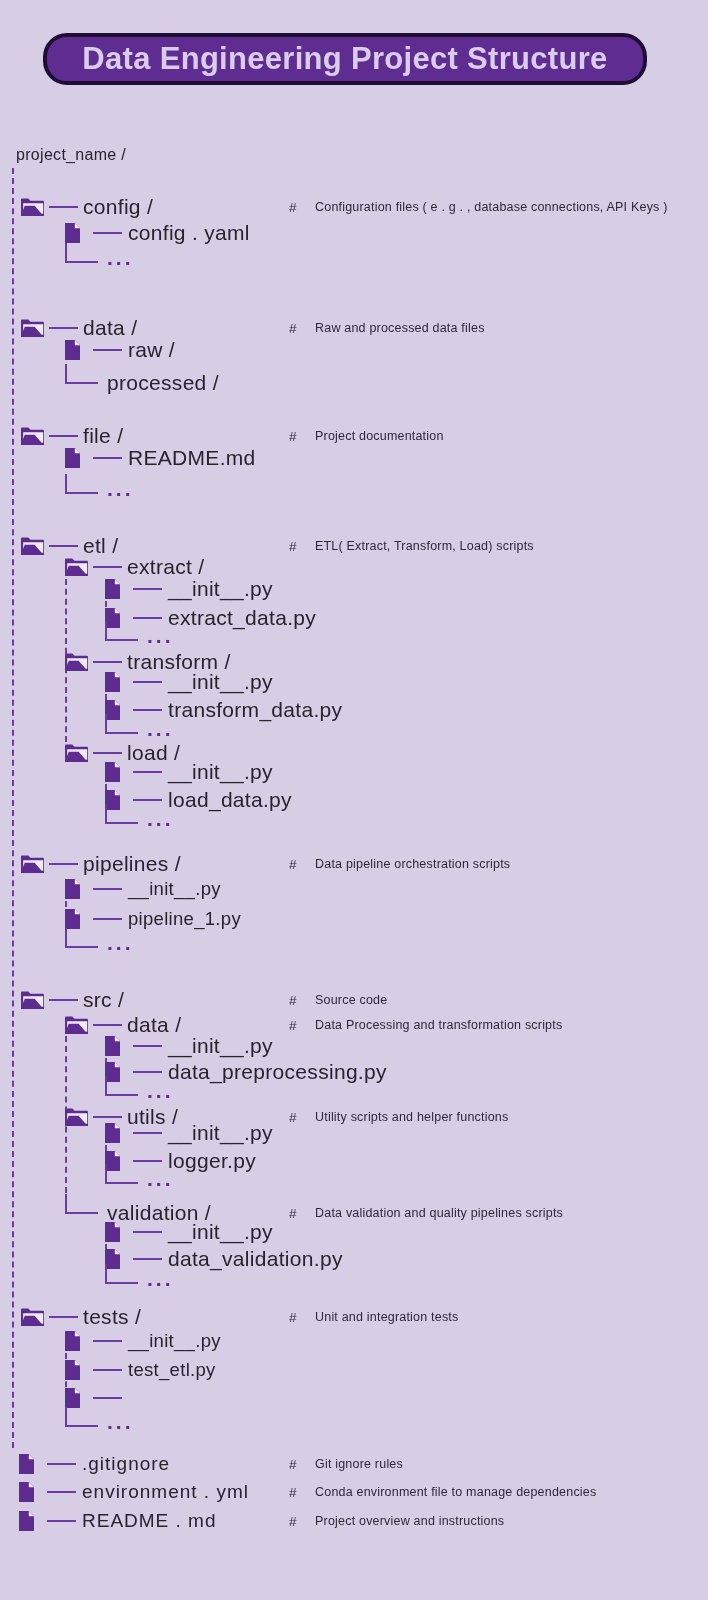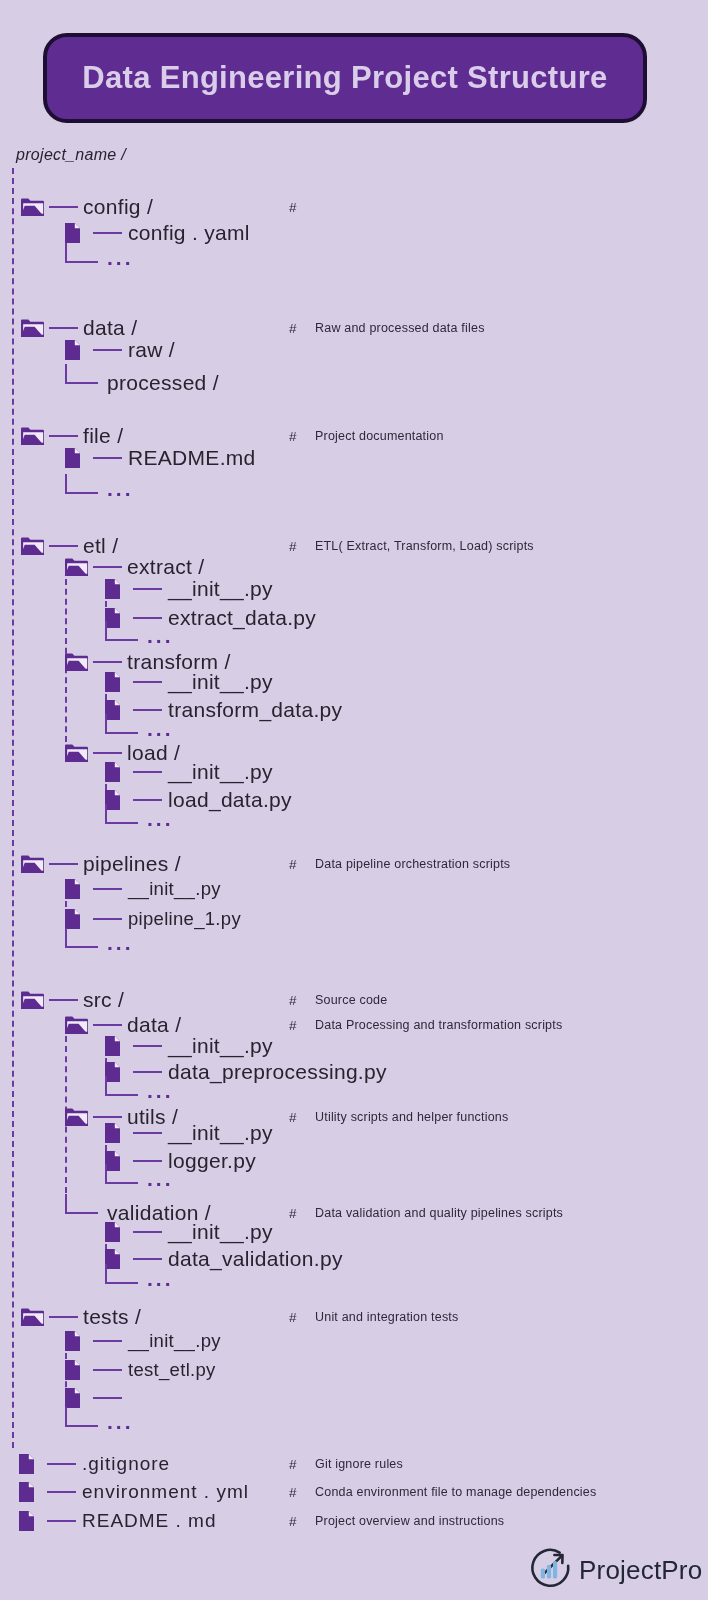--- a/index.html
+++ b/index.html
@@ -6,7 +6,7 @@
   #canvas{position:relative;width:708px;height:1600px;background:#d7cee5;overflow:hidden;
           font-family:"Liberation Sans",sans-serif;}
   
-  .title-box{position:absolute;left:43px;top:33px;width:604px;height:90px;background:#5f2d91;
+  .title-box{position:absolute;left:43px;top:33px;width:604px;height:52px;background:#5f2d91;
              border:4px solid #1e0e33;border-radius:24px;display:flex;align-items:center;
              justify-content:center;box-sizing:border-box;}
   .title{font-size:31px;font-weight:bold;color:#d9cde9;letter-spacing:.3px;white-space:nowrap;}

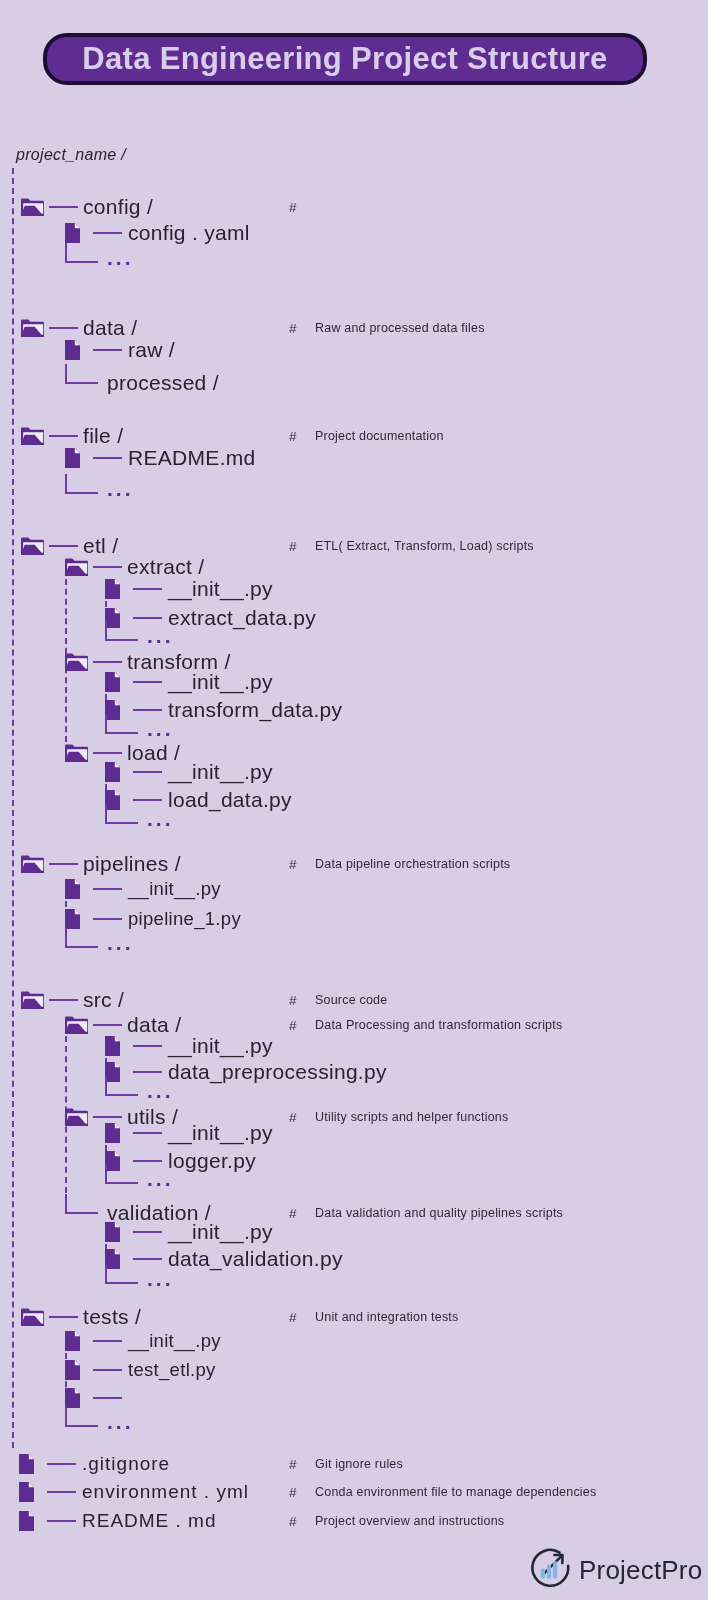--- a/index.html
+++ b/index.html
@@ -24,7 +24,7 @@
   .lbl{font-size:21px;color:#29222f;letter-spacing:.3px;white-space:nowrap;}
   .big .lbl{font-size:18.5px;}
   .huge .lbl{font-size:19px;letter-spacing:1px;}
-  .root .lbl{font-size:16px;font-style:italic;}
+  .root .lbl{font-size:16px;}
   .dots{font-weight:bold;font-size:21px;letter-spacing:3px;color:#5e2c90;
         transform:translateY(-4px);line-height:10px;}
   .hash{position:absolute;left:289px;top:50%;transform:translateY(-50%);

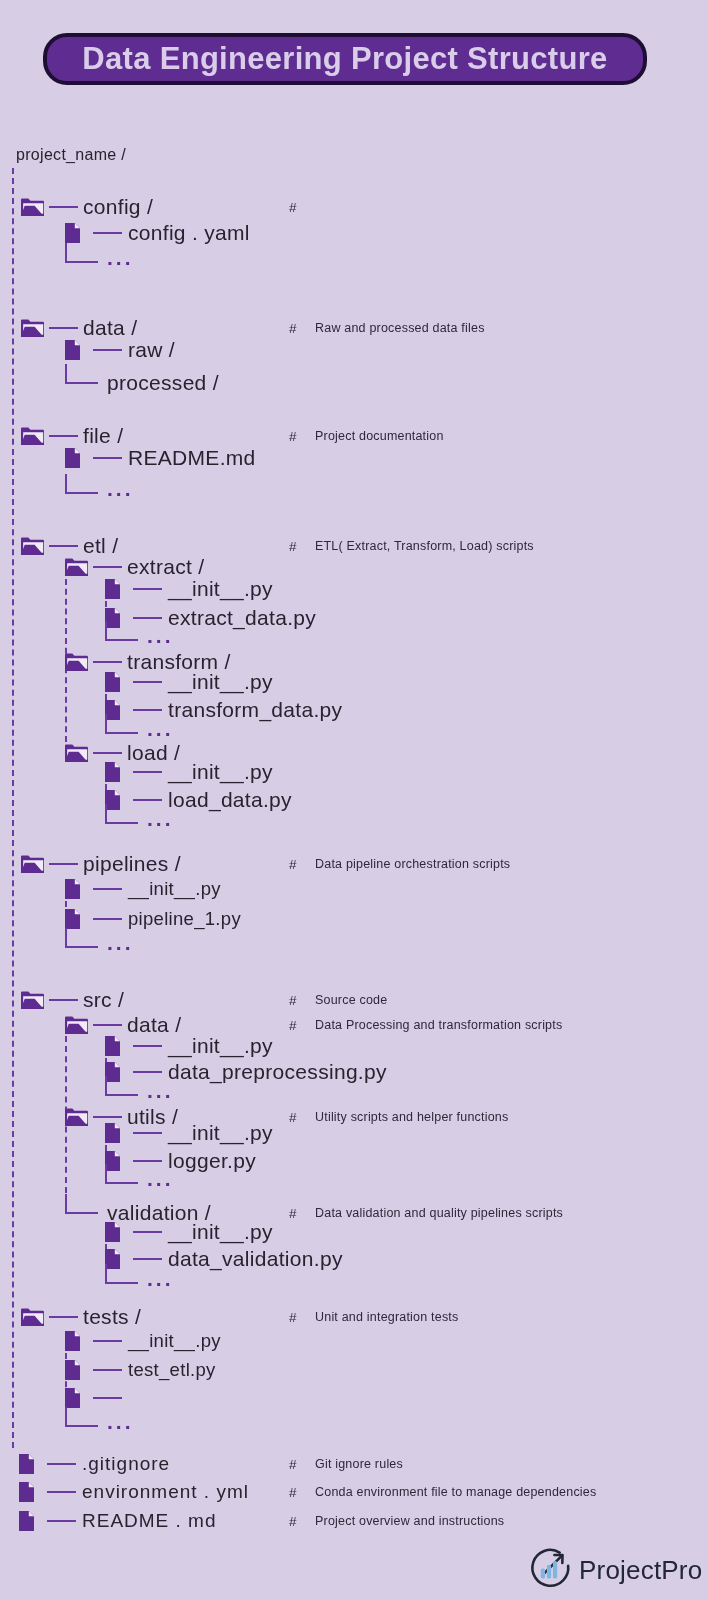--- a/index.html
+++ b/index.html
@@ -73,6 +73,7 @@
     <span class="dash"></span>
     <span class="lbl">config /</span>
     <span class="hash">#</span>
+    <span class="cmt">Configuration files ( e . g . , database connections, API Keys )</span>
   </div>
   <div class="r f2" style="top:220px">
     <span class="ic">

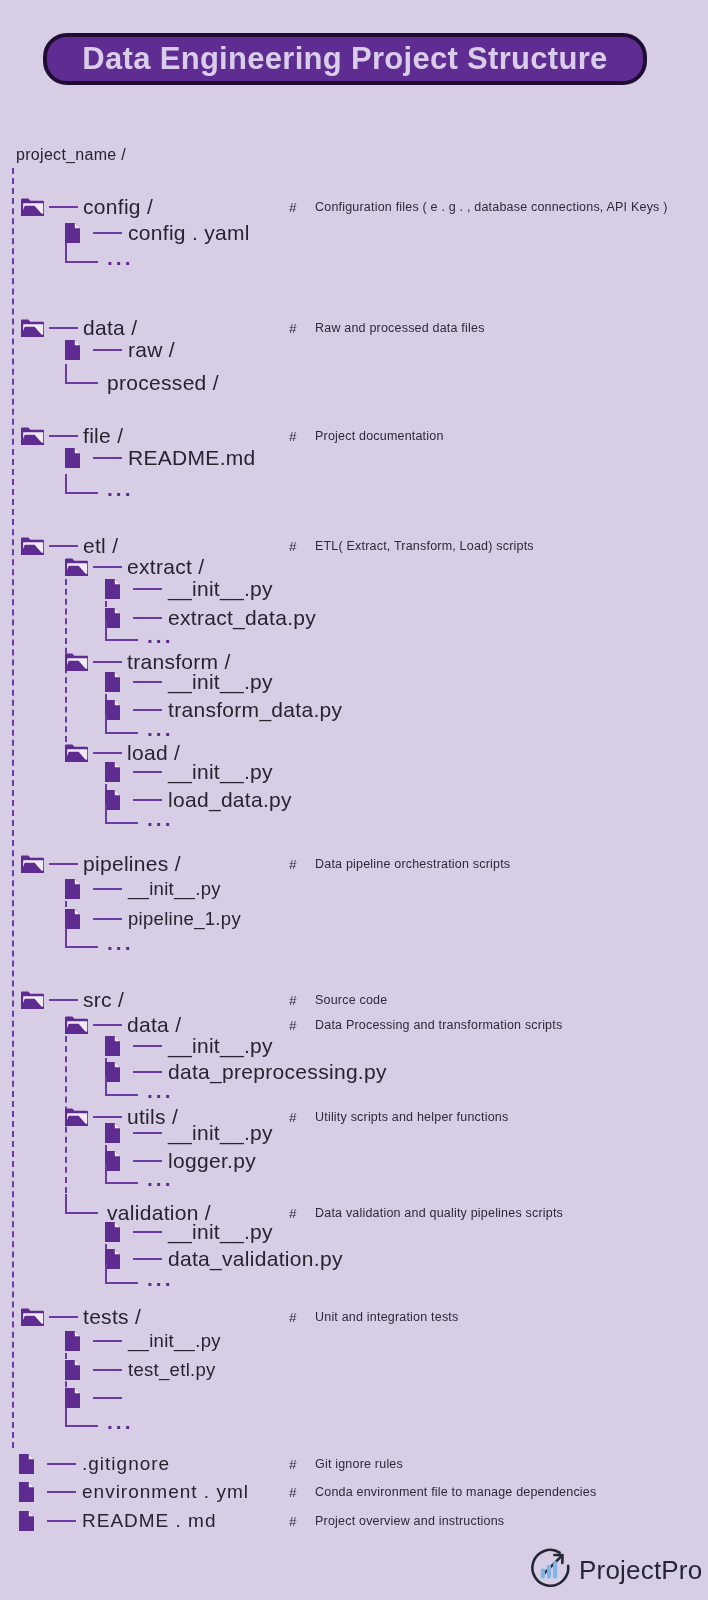--- a/index.html
+++ b/index.html
@@ -505,19 +505,6 @@
     <span class="cmt">Project overview and instructions</span>
   </div>
 
-  <div class="brand">
-    <span>
-      <svg width="46" height="46" viewBox="0 0 50 50" aria-hidden="true">
-        <path d="M35.5 8.2 A19.5 19.5 0 1 0 44.7 22.5" fill="none" stroke="#232735" stroke-width="2.8" stroke-linecap="round"></path>
-        <path d="M16.5 33 L38 11.5" fill="none" stroke="#232735" stroke-width="2.8" stroke-linecap="round"></path>
-        <path d="M29.8 10.9 L38.6 10.8 L38.4 19.6" fill="none" stroke="#232735" stroke-width="2.8" stroke-linecap="round" stroke-linejoin="round"></path>
-        <rect x="15" y="25.5" width="4.6" height="11" rx="2" fill="#7fb5e0"></rect>
-        <rect x="21.6" y="21.5" width="4.6" height="15" rx="2" fill="#7fb5e0"></rect>
-        <rect x="28.2" y="17.5" width="4.6" height="19" rx="2" fill="#7fb5e0"></rect>
-      </svg>
-    </span>
-    <span class="brand-name">ProjectPro</span>
-  </div>
 
 </div>
 

